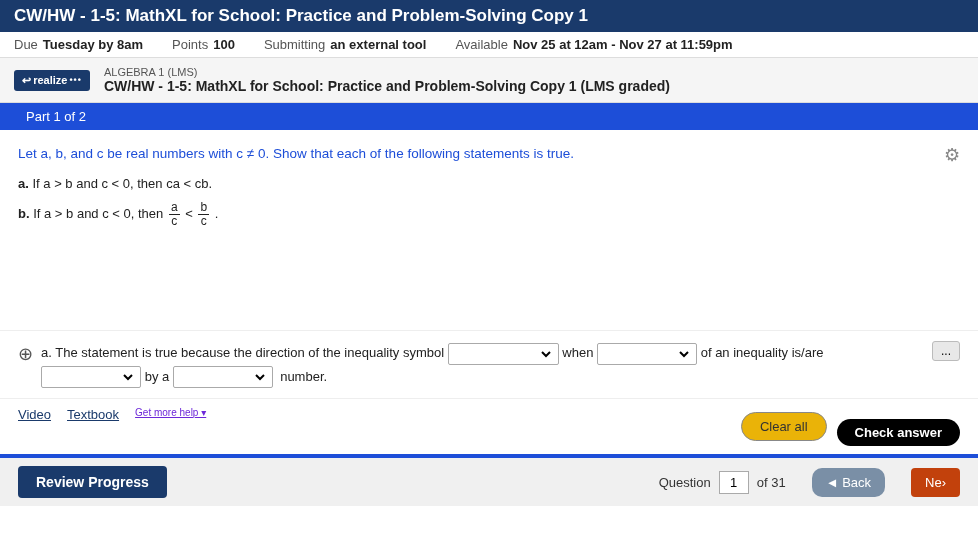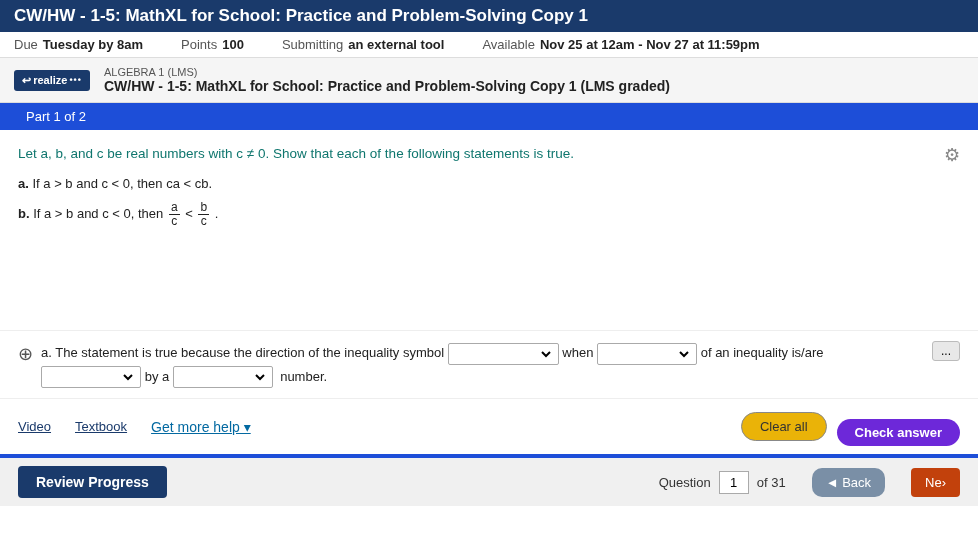--- a/index.html
+++ b/index.html
@@ -21,7 +21,7 @@
       color: #333;
       display: flex;
       align-items: center;
-      gap: 38px;
+      gap: 29px;
       border-bottom: 1px solid #ddd;
     }
     .sub-header-item { display: flex; gap: 5px; align-items: center; }

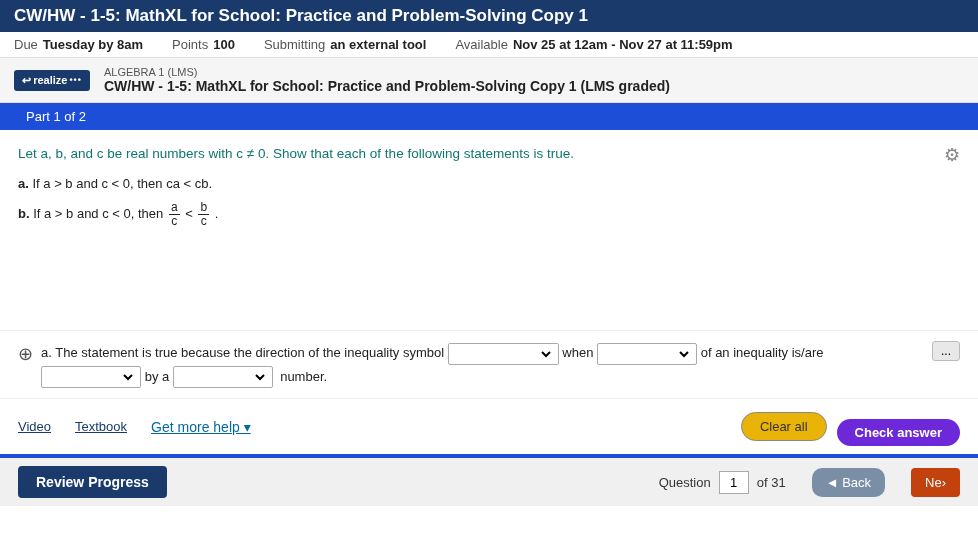--- a/index.html
+++ b/index.html
@@ -82,7 +82,7 @@
 
     .problem-text {
       font-size: 13.5px;
-      color: #0f766e;
+      color: #1d4ed8;
       margin-bottom: 10px;
       line-height: 1.5;
     }

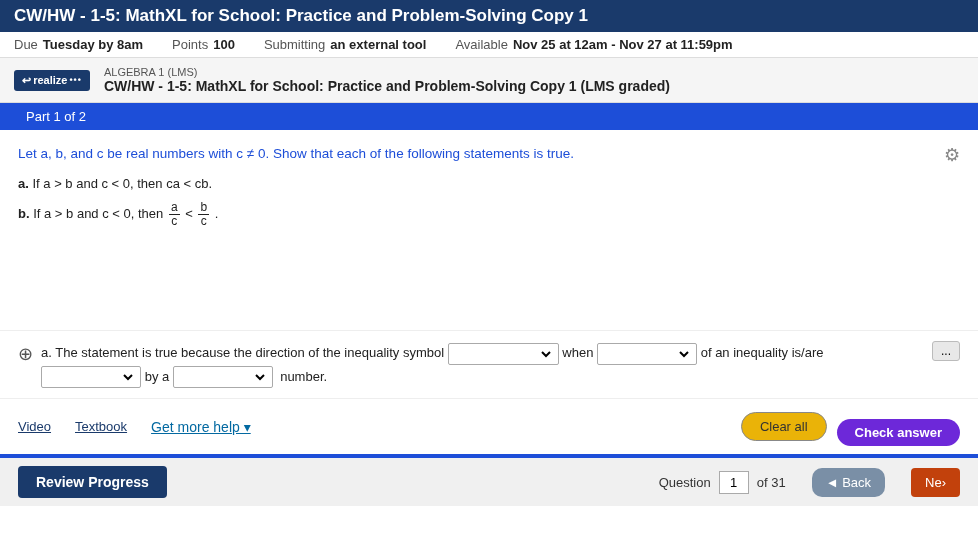--- a/index.html
+++ b/index.html
@@ -164,8 +164,8 @@
     .resources-bar {
       padding: 8px 18px;
       display: flex;
-      align-items: center;
-      gap: 24px;
+      align-items: flex-start;
+      gap: 16px;
       border-top: 1px solid #eee;
       background: #fff;
     }

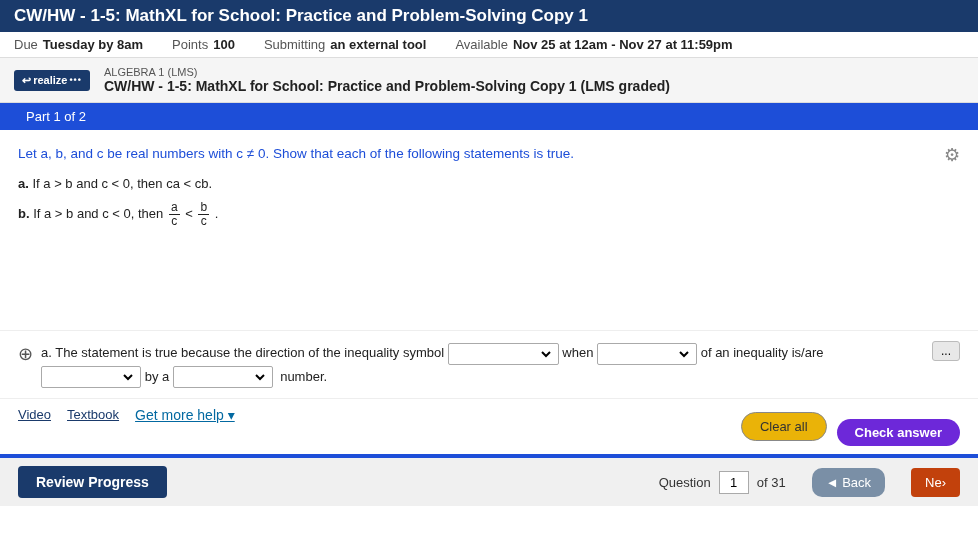--- a/index.html
+++ b/index.html
@@ -176,8 +176,8 @@
       text-decoration: underline;
     }
     .get-help {
-      color: #0369a1;
-      font-size: 14px;
+      color: #6d28d9;
+      font-size: 10px;
       cursor: pointer;
       text-decoration: underline;
     }

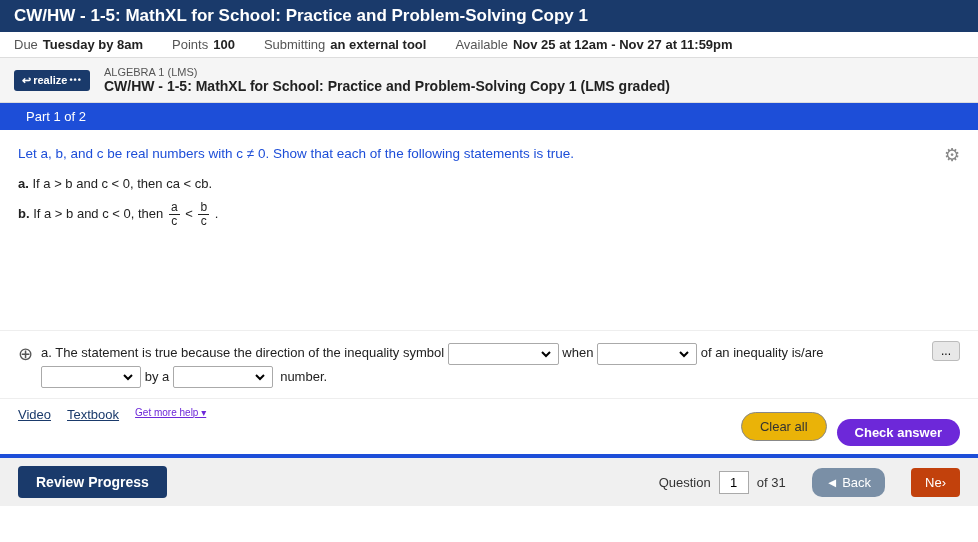--- a/index.html
+++ b/index.html
@@ -198,7 +198,7 @@
       color: #333;
     }
     .btn-check-answer {
-      background: #6d28d9;
+      background: #000000;
       border: none;
       border-radius: 20px;
       padding: 6px 18px;

